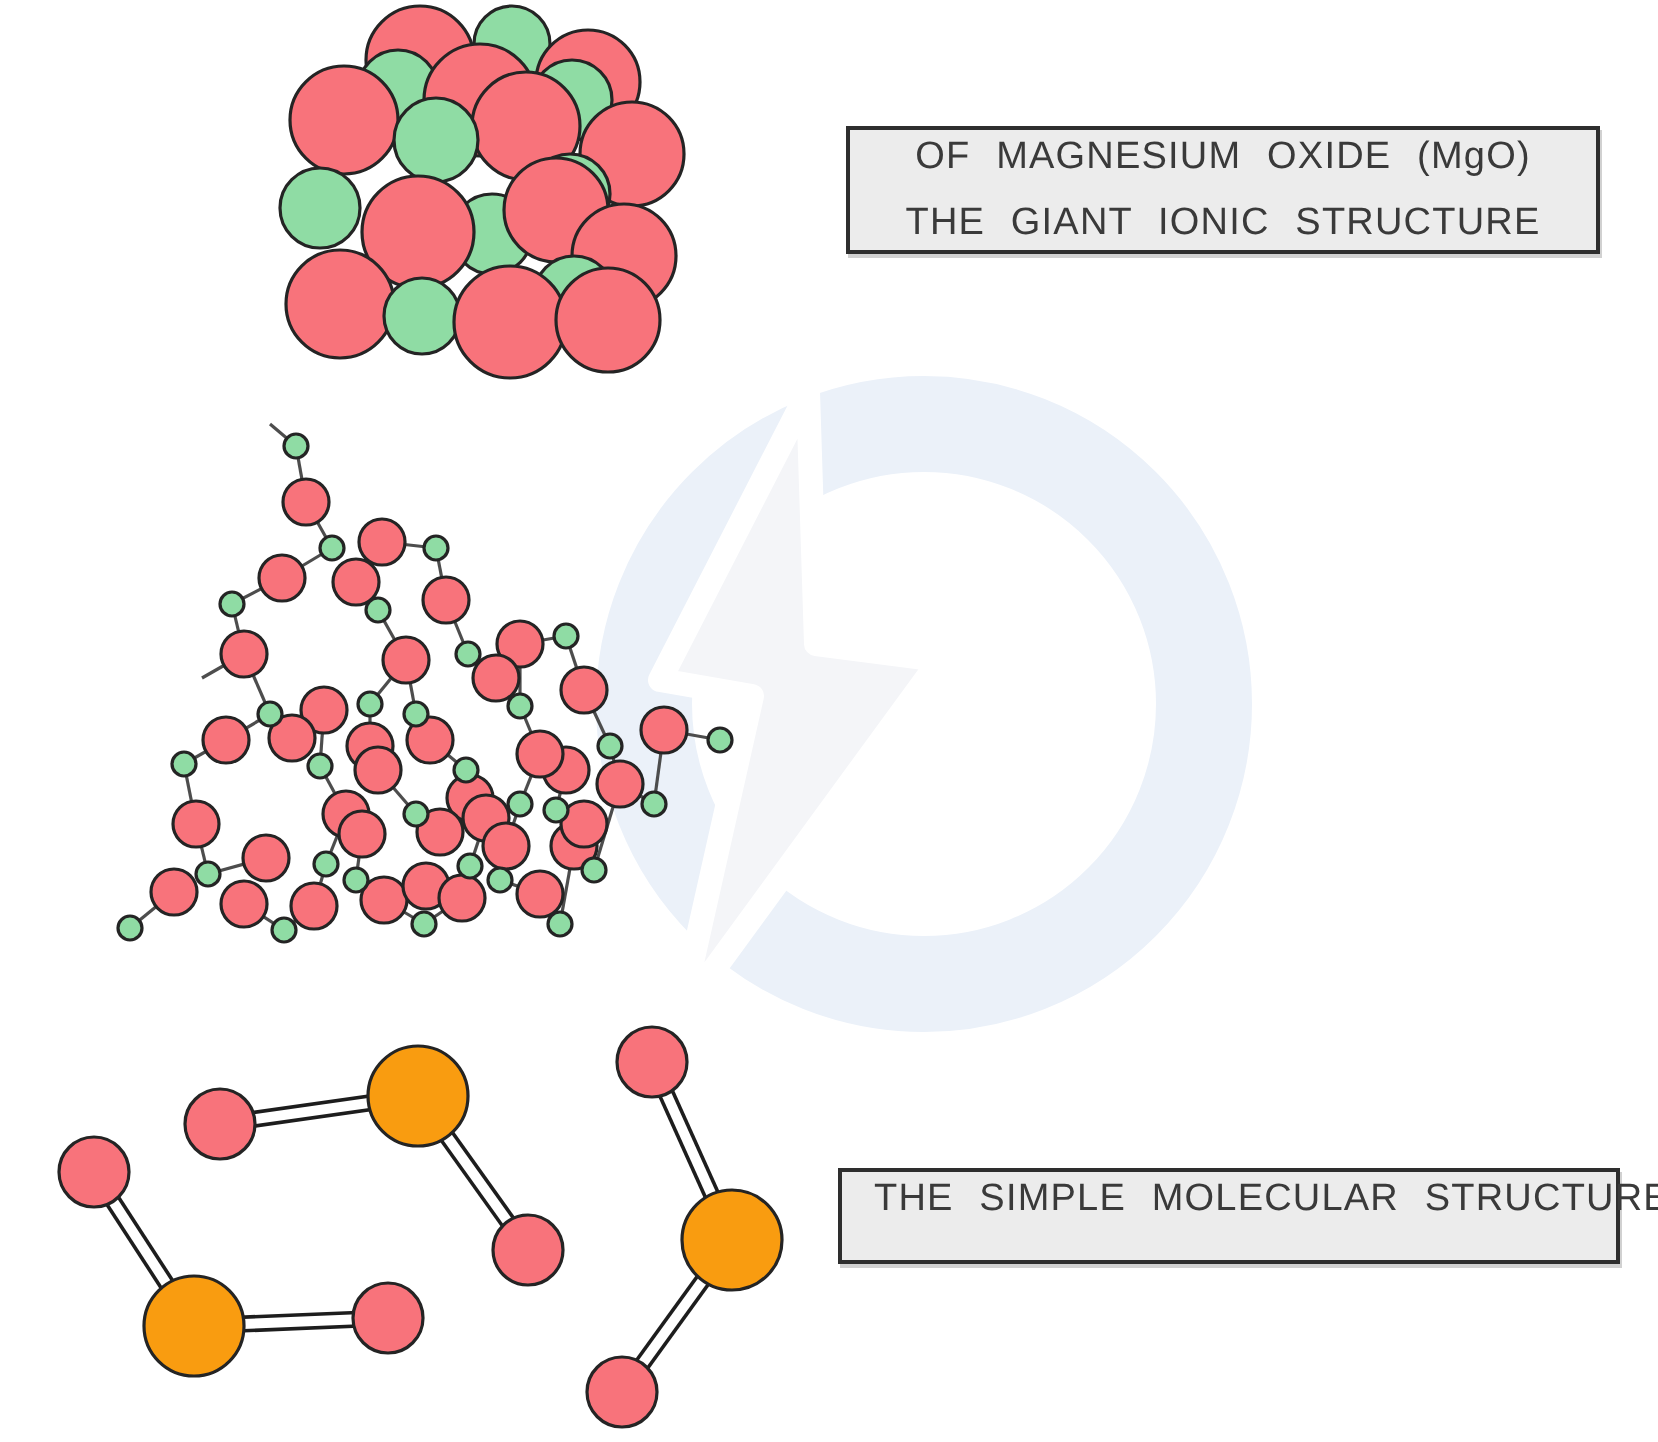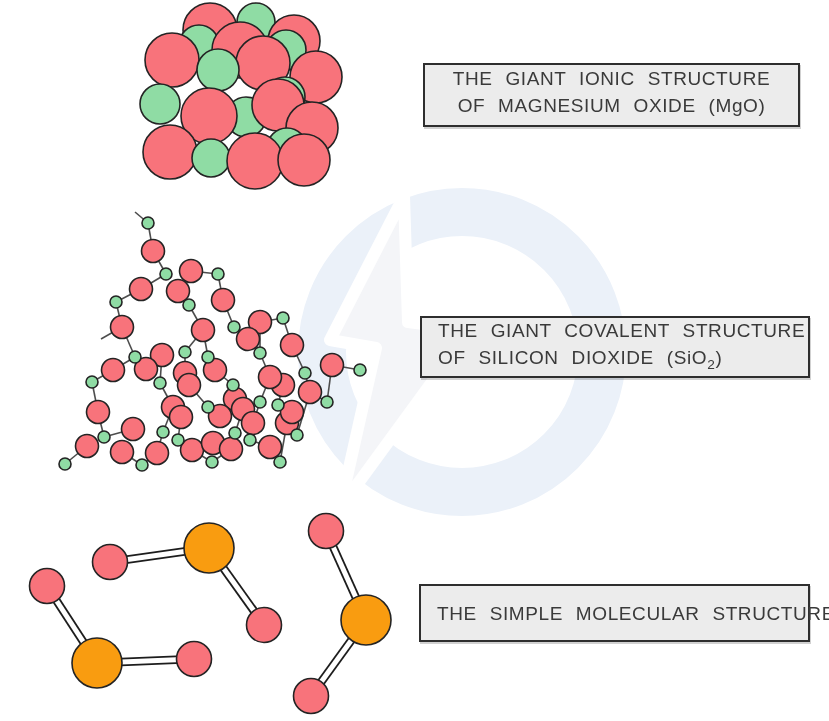--- a/index.html
+++ b/index.html
@@ -217,8 +217,8 @@
   </svg>
 
   <div class="label-box lb-mgo">
+    <div class="lline"><span>OF MAGNESIUM OXIDE (MgO)</span><sub></sub><span></span></div>
     <div class="lline">THE GIANT IONIC STRUCTURE</div>
-    <div class="lline"><span>OF MAGNESIUM OXIDE (MgO)</span><sub></sub><span></span></div>
   </div>
 
   <div class="label-box lb-sio2">

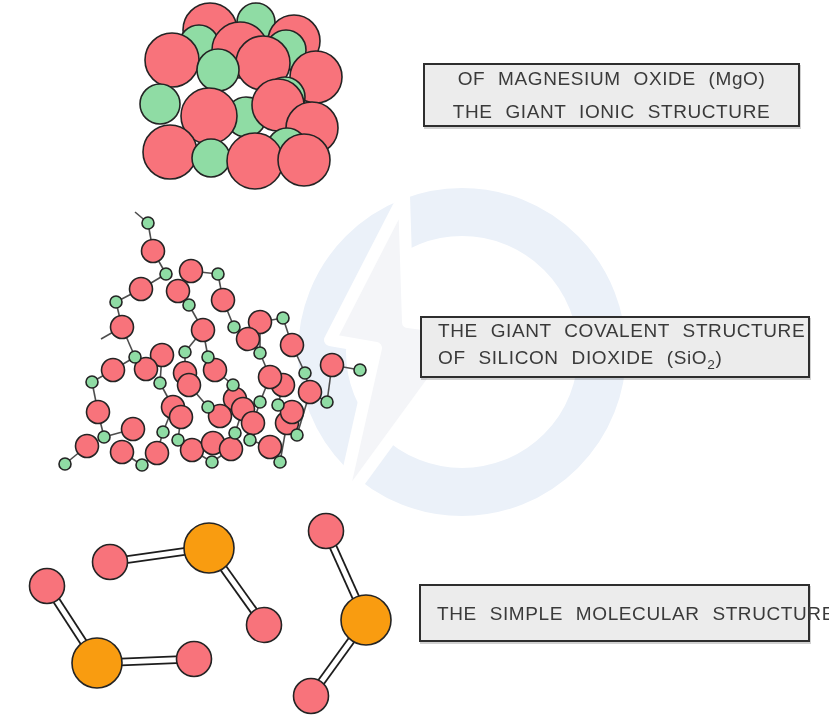--- a/index.html
+++ b/index.html
@@ -221,10 +221,6 @@
     <div class="lline">THE GIANT IONIC STRUCTURE</div>
   </div>
 
-  <div class="label-box lb-sio2">
-    <div class="lline">THE GIANT COVALENT STRUCTURE</div>
-    <div class="lline"><span>OF SILICON DIOXIDE  (SiO</span><sub>2</sub><span>)</span></div>
-  </div>
 
   <div class="label-box lb-so2">
     <div class="lline">THE SIMPLE MOLECULAR STRUCTURE</div>

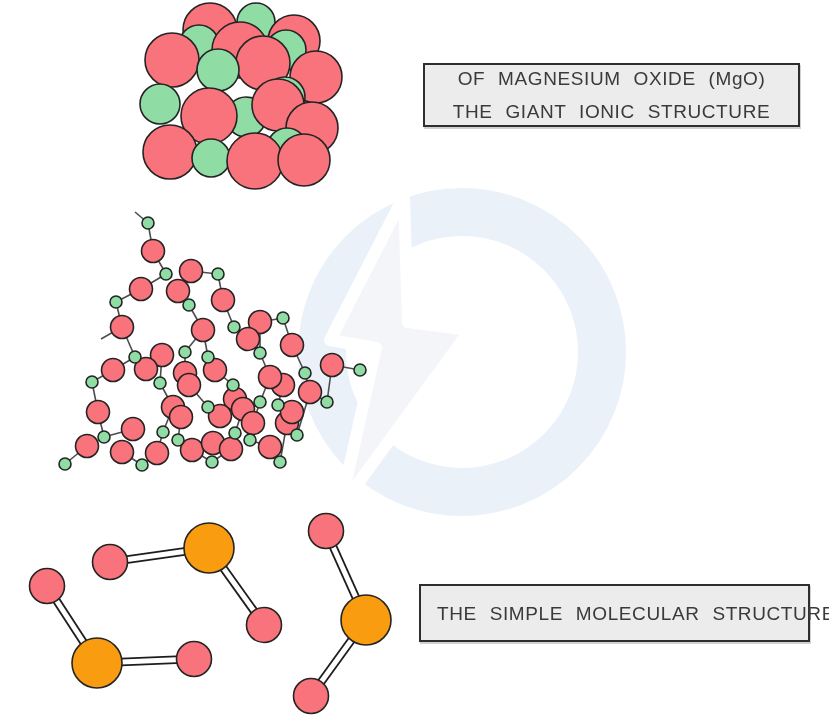--- a/index.html
+++ b/index.html
@@ -29,7 +29,7 @@
   .label-box .lline{white-space:nowrap;}
   .lb-mgo{left:423px;top:63px;width:377px;height:64px;text-align:center;}
   .lb-sio2{left:420px;top:316px;width:390px;height:62px;text-align:left;padding-left:16px;}
-  .lb-so2{left:419px;top:584px;width:391px;height:58px;text-align:left;padding-left:16px;}
+  .lb-so2{left:419px;top:584px;width:391px;height:48px;text-align:left;padding-left:16px;justify-content:space-between;}
   sub{font-size:0.72em;}
 </style>
 </head>

